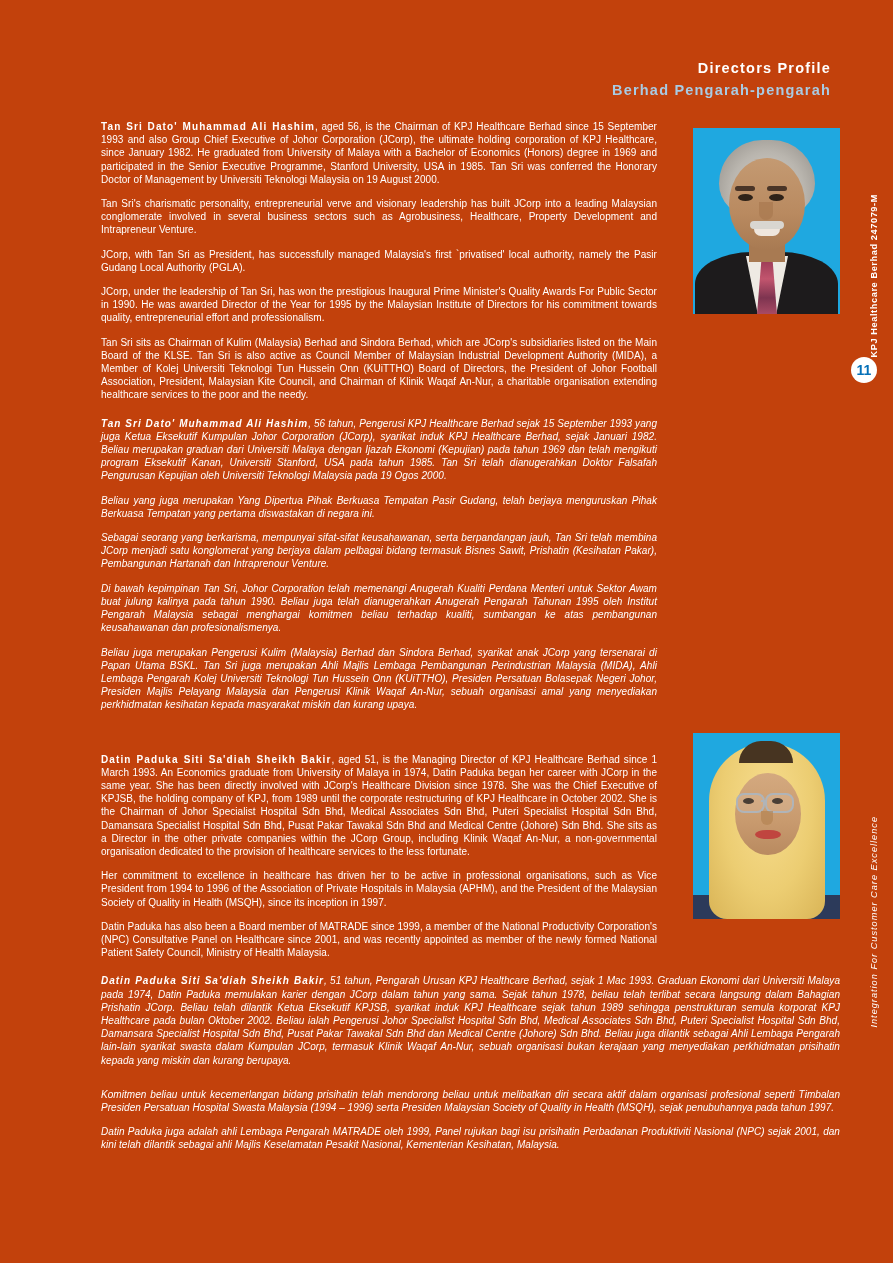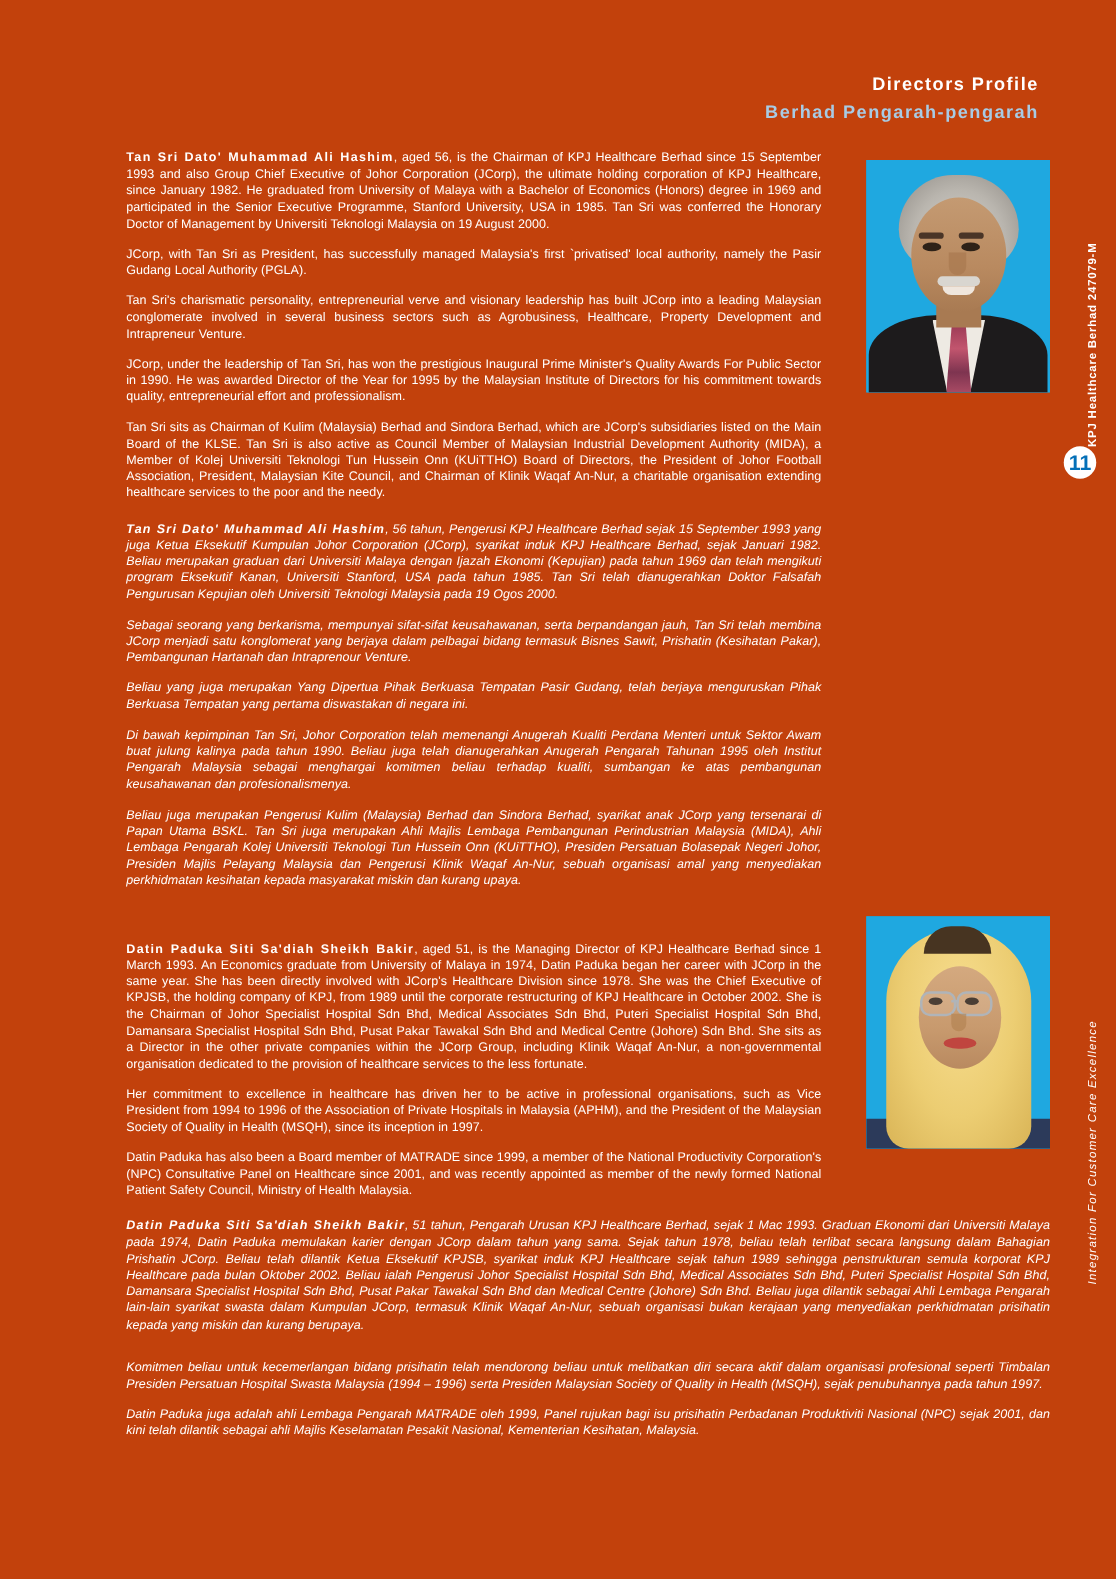--- a/index.html
+++ b/index.html
@@ -291,8 +291,8 @@
 
     <div class="col-narrow">
       <p class="body"><span class="lead">Tan Sri Dato' Muhammad Ali Hashim</span><span>, aged 56, is the Chairman of KPJ Healthcare Berhad since 15 September 1993 and also Group Chief Executive of Johor Corporation (JCorp), the ultimate holding corporation of KPJ Healthcare, since January 1982. He graduated from University of Malaya with a Bachelor of Economics (Honors) degree in 1969 and participated in the Senior Executive Programme, Stanford University, USA in 1985. Tan Sri was conferred the Honorary Doctor of Management by Universiti Teknologi Malaysia on 19 August 2000.</span></p>
+      <p class="body">Tan Sri's charismatic personality, entrepreneurial verve and visionary leadership has built JCorp into a leading Malaysian conglomerate involved in several business sectors such as Agrobusiness, Healthcare, Property Development and Intrapreneur Venture.</p>
       <p class="body">JCorp, with Tan Sri as President, has successfully managed Malaysia's first `privatised' local authority, namely the Pasir Gudang Local Authority (PGLA).</p>
-      <p class="body">Tan Sri's charismatic personality, entrepreneurial verve and visionary leadership has built JCorp into a leading Malaysian conglomerate involved in several business sectors such as Agrobusiness, Healthcare, Property Development and Intrapreneur Venture.</p>
       <p class="body">JCorp, under the leadership of Tan Sri, has won the prestigious Inaugural Prime Minister's Quality Awards For Public Sector in 1990. He was awarded Director of the Year for 1995 by the Malaysian Institute of Directors for his commitment towards quality, entrepreneurial effort and professionalism.</p>
       <p class="body">Tan Sri sits as Chairman of Kulim (Malaysia) Berhad and Sindora Berhad, which are JCorp's subsidiaries listed on the Main Board of the KLSE. Tan Sri is also active as Council Member of Malaysian Industrial Development Authority (MIDA), a Member of Kolej Universiti Teknologi Tun Hussein Onn (KUiTTHO) Board of Directors, the President of Johor Football Association, President, Malaysian Kite Council, and Chairman of Klinik Waqaf An-Nur, a charitable organisation extending healthcare services to the poor and the needy.</p>
     </div>

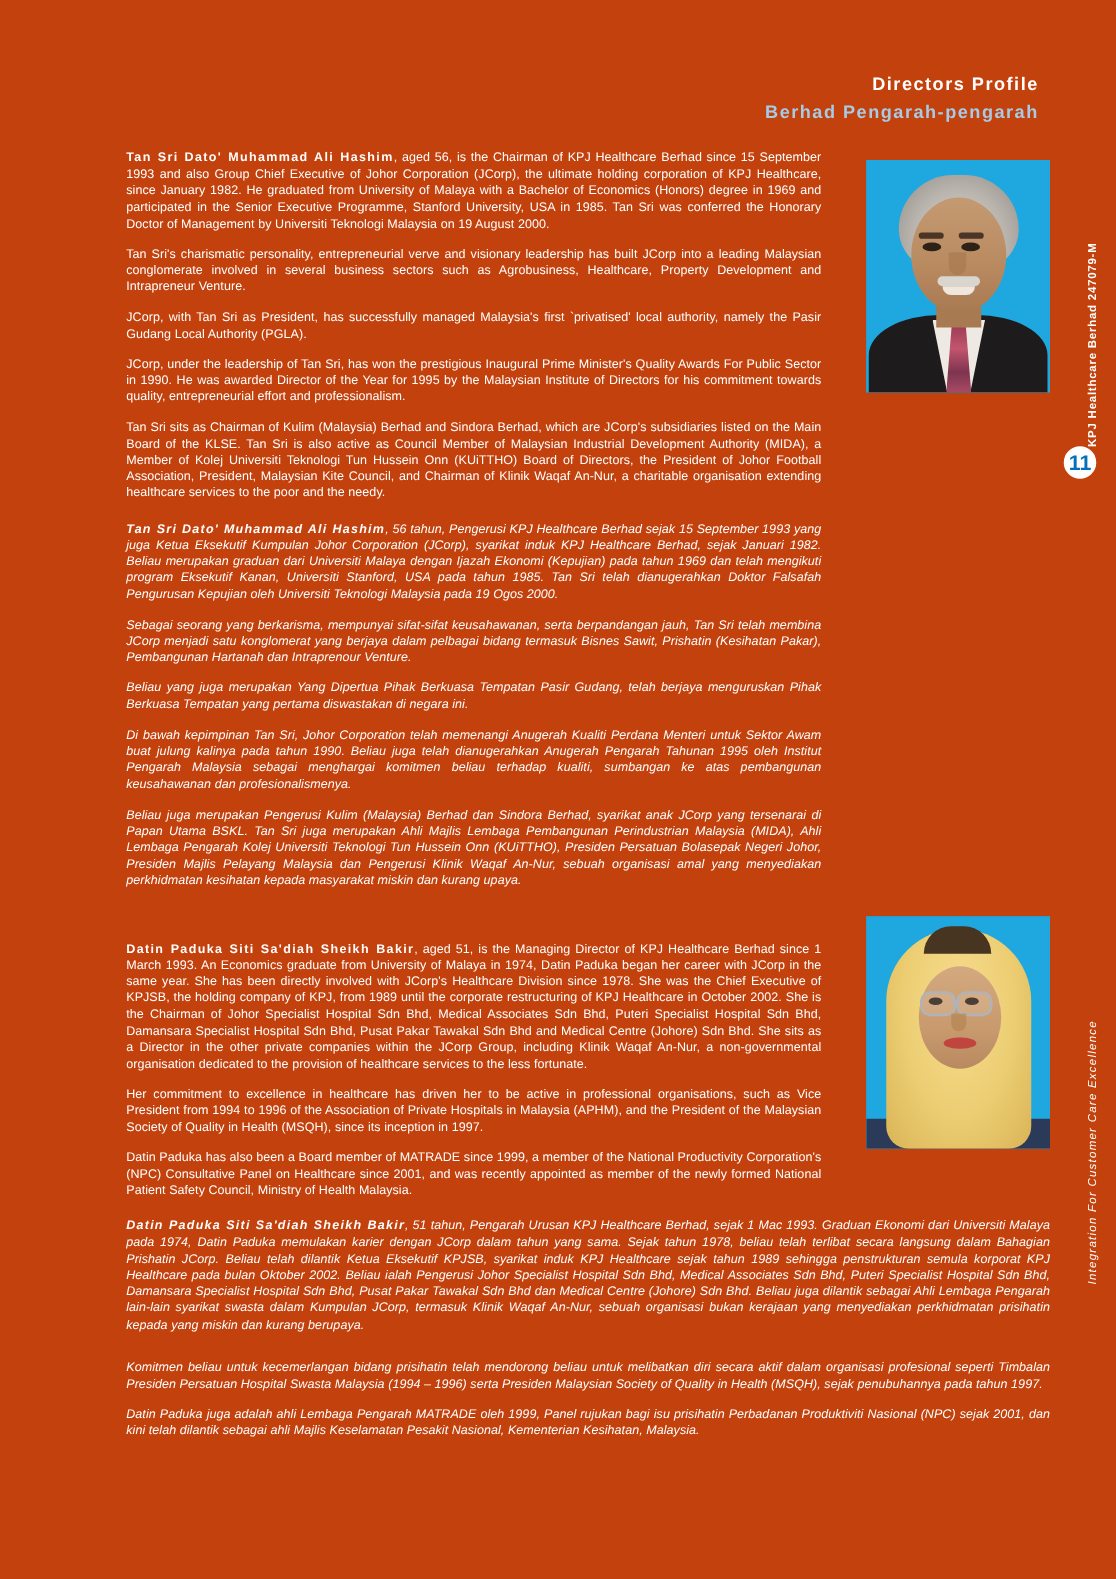--- a/index.html
+++ b/index.html
@@ -237,7 +237,7 @@
     border-radius: 50%;
     background: #ffffff;
     color: #0470b8;
-    font-size: 17px;
+    font-size: 14px;
     font-weight: bold;
     display: flex;
     align-items: center;

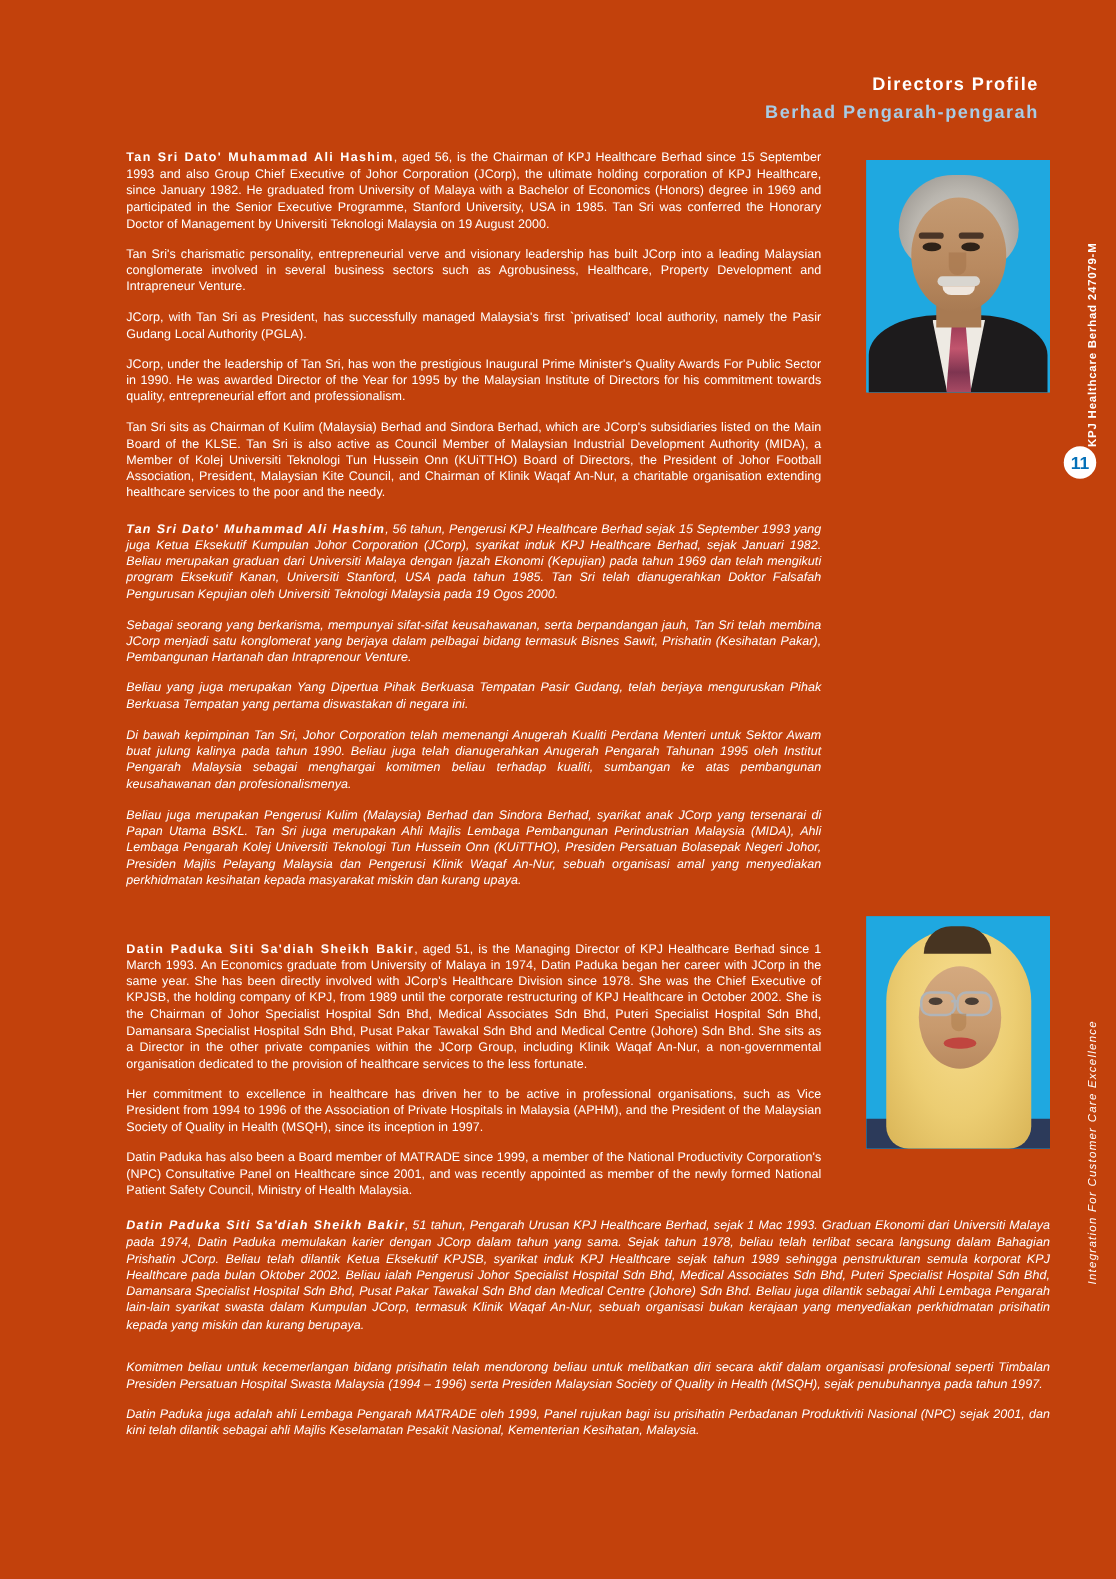--- a/index.html
+++ b/index.html
@@ -301,8 +301,8 @@
 
     <div class="col-narrow">
       <p class="body it"><span class="lead">Tan Sri Dato' Muhammad Ali Hashim</span><span>, 56 tahun, Pengerusi KPJ Healthcare Berhad sejak 15 September 1993 yang juga Ketua Eksekutif Kumpulan Johor Corporation (JCorp), syarikat induk KPJ Healthcare Berhad, sejak Januari 1982. Beliau merupakan graduan dari Universiti Malaya dengan Ijazah Ekonomi (Kepujian) pada tahun 1969 dan telah mengikuti program Eksekutif Kanan, Universiti Stanford, USA pada tahun 1985. Tan Sri telah dianugerahkan Doktor Falsafah Pengurusan Kepujian oleh Universiti Teknologi Malaysia pada 19 Ogos 2000.</span></p>
+      <p class="body it">Beliau yang juga merupakan Yang Dipertua Pihak Berkuasa Tempatan Pasir Gudang, telah berjaya menguruskan Pihak Berkuasa Tempatan yang pertama diswastakan di negara ini.</p>
       <p class="body it">Sebagai seorang yang berkarisma, mempunyai sifat-sifat keusahawanan, serta berpandangan jauh, Tan Sri telah membina JCorp menjadi satu konglomerat yang berjaya dalam pelbagai bidang termasuk Bisnes Sawit, Prishatin (Kesihatan Pakar), Pembangunan Hartanah dan Intraprenour Venture.</p>
-      <p class="body it">Beliau yang juga merupakan Yang Dipertua Pihak Berkuasa Tempatan Pasir Gudang, telah berjaya menguruskan Pihak Berkuasa Tempatan yang pertama diswastakan di negara ini.</p>
       <p class="body it">Di bawah kepimpinan Tan Sri, Johor Corporation telah memenangi Anugerah Kualiti Perdana Menteri untuk Sektor Awam buat julung kalinya pada tahun 1990. Beliau juga telah dianugerahkan Anugerah Pengarah Tahunan 1995 oleh Institut Pengarah Malaysia sebagai menghargai komitmen beliau terhadap kualiti, sumbangan ke atas pembangunan keusahawanan dan profesionalismenya.</p>
       <p class="body it">Beliau juga merupakan Pengerusi Kulim (Malaysia) Berhad dan Sindora Berhad, syarikat anak JCorp yang tersenarai di Papan Utama BSKL. Tan Sri juga merupakan Ahli Majlis Lembaga Pembangunan Perindustrian Malaysia (MIDA), Ahli Lembaga Pengarah Kolej Universiti Teknologi Tun Hussein Onn (KUiTTHO), Presiden Persatuan Bolasepak Negeri Johor, Presiden Majlis Pelayang Malaysia dan Pengerusi Klinik Waqaf An-Nur, sebuah organisasi amal yang menyediakan perkhidmatan kesihatan kepada masyarakat miskin dan kurang upaya.</p>
     </div>

